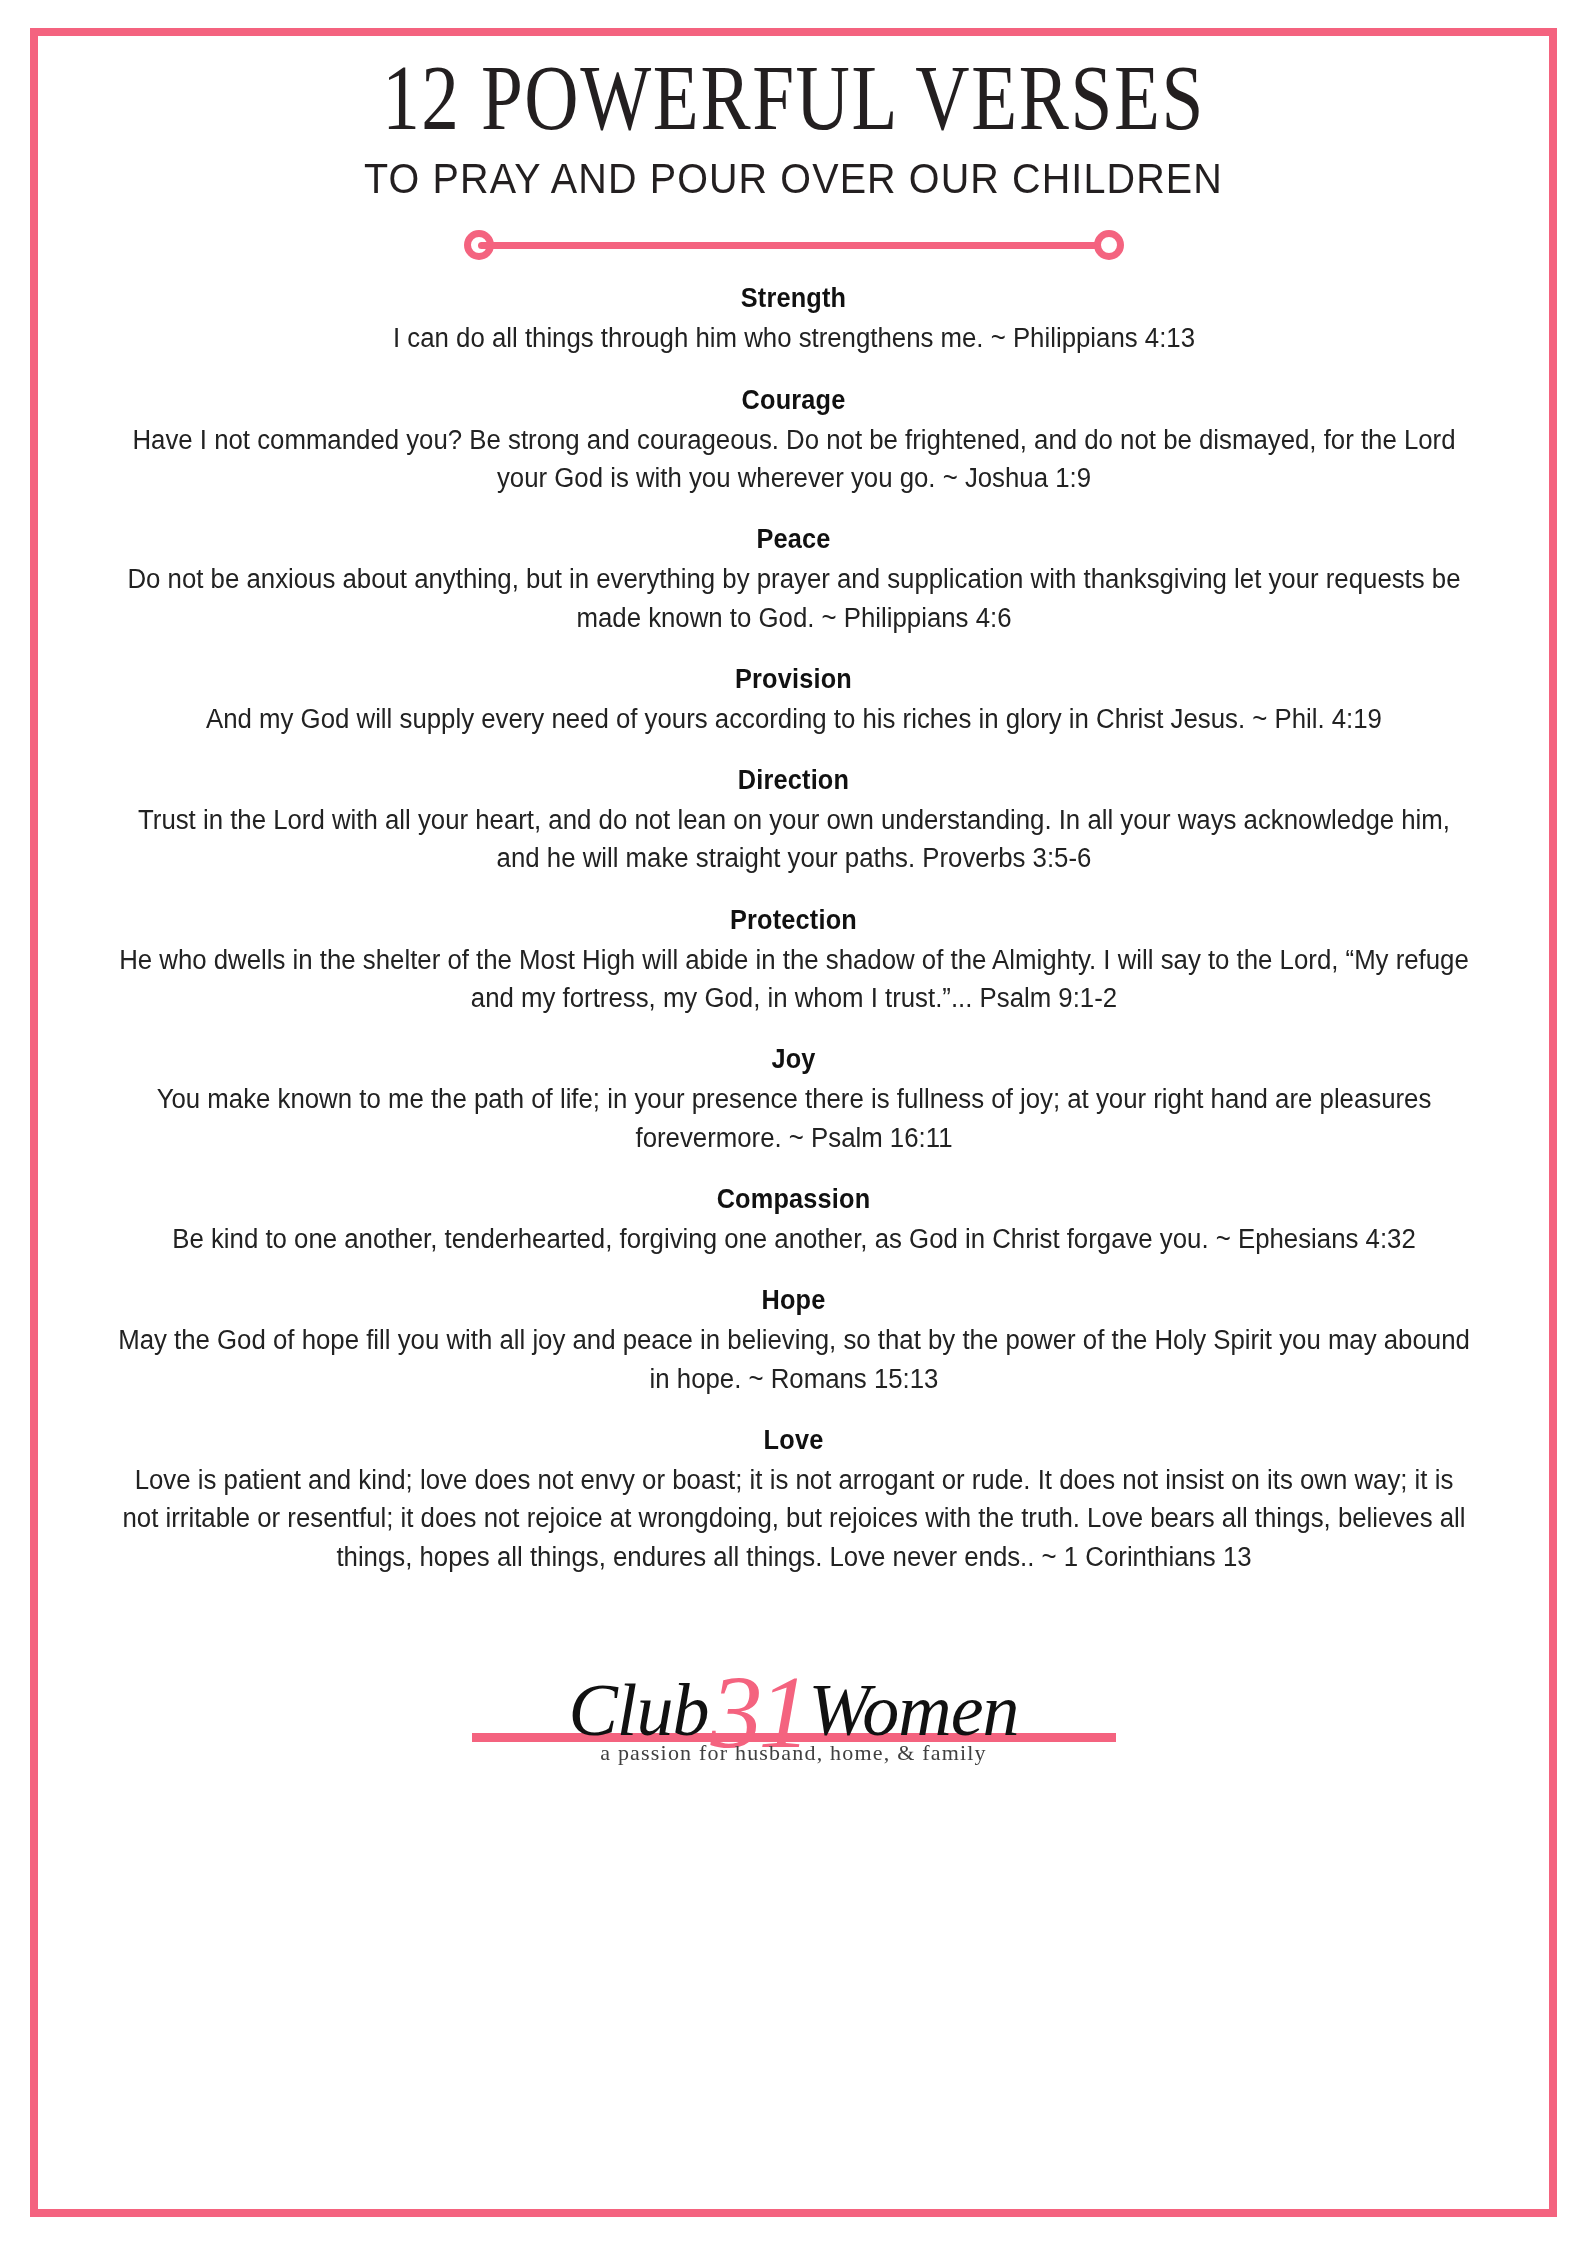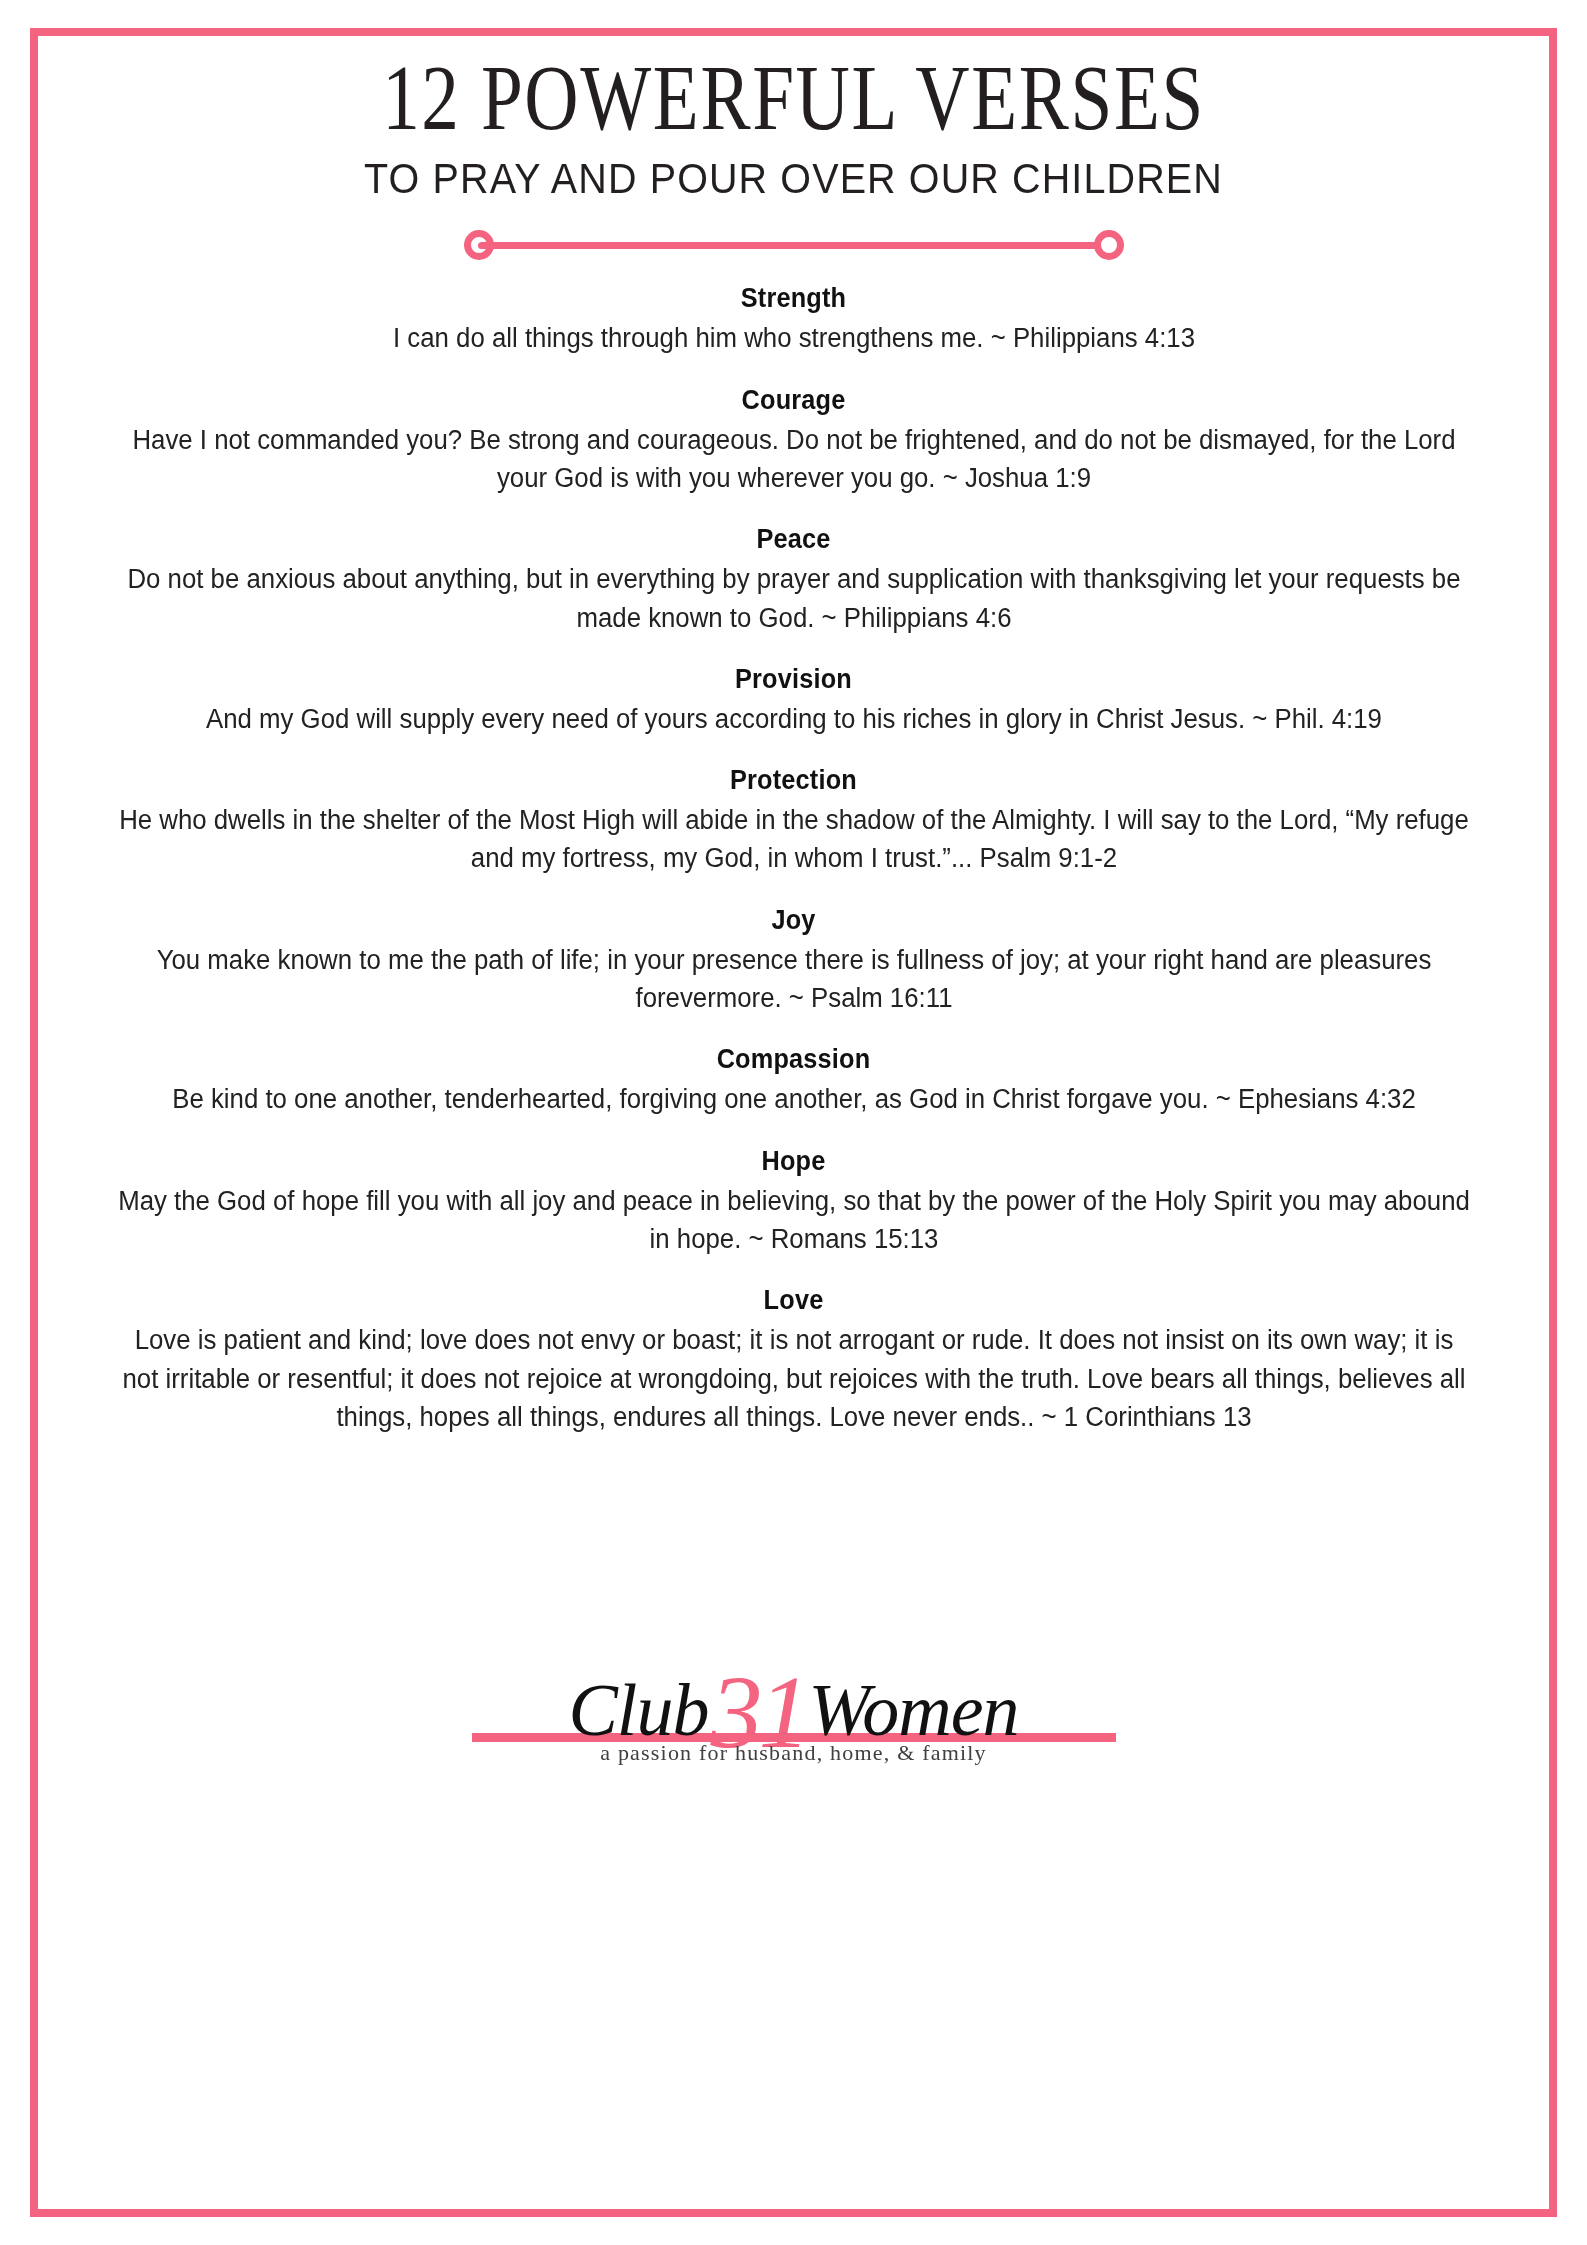--- a/index.html
+++ b/index.html
@@ -238,6 +238,10 @@
         <div class="verse-text">And my God will supply every need of yours according to his riches in glory in Christ Jesus. ~ Phil. 4:19</div>
       </div>
 
+      <div class="verse">
+        <div class="verse-heading">Direction</div>
+        <div class="verse-text">Trust in the Lord with all your heart, and do not lean on your own understanding. In all your ways acknowledge him, and he will make straight your paths. Proverbs 3:5-6</div>
+      </div>
 
       <div class="verse">
         <div class="verse-heading">Protection</div>

